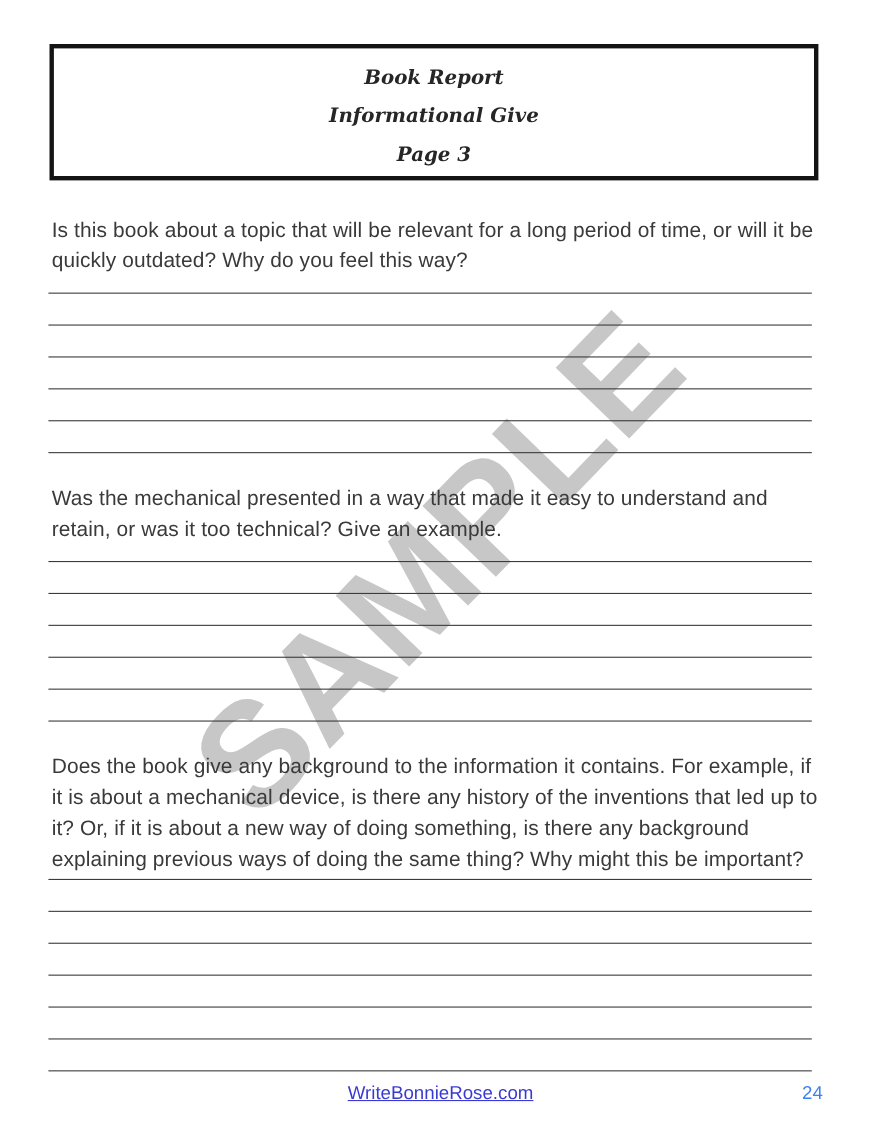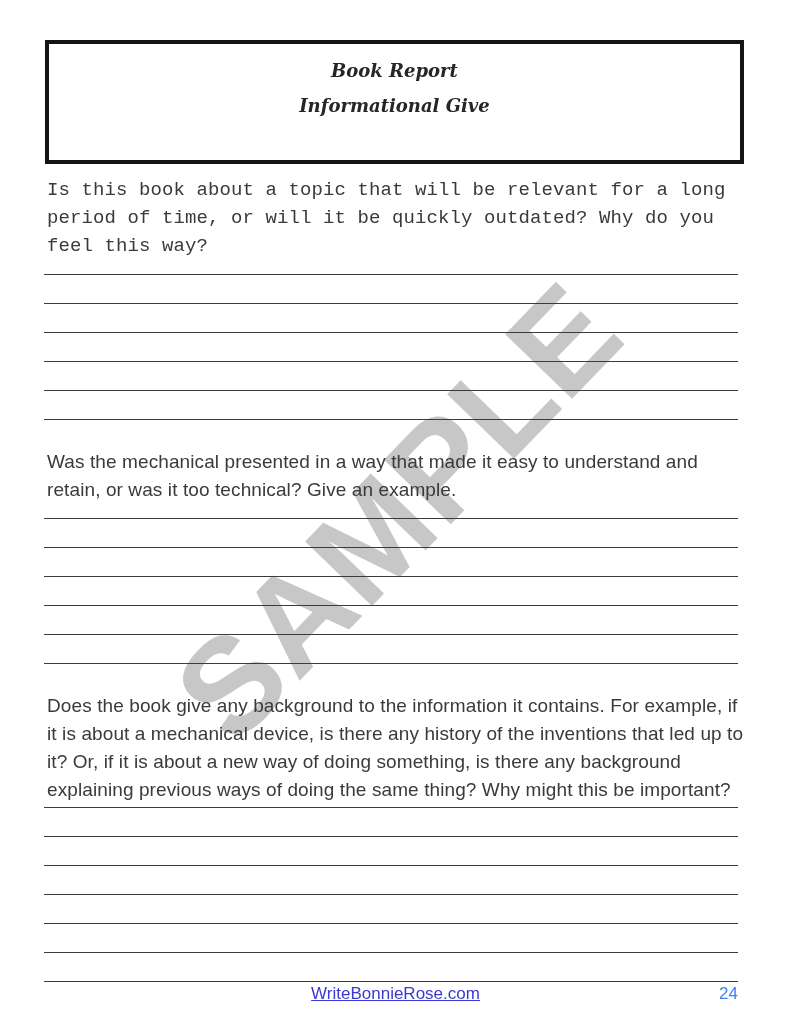--- a/index.html
+++ b/index.html
@@ -113,6 +113,7 @@
     <div class="header-box">
       <div class="header-line">Book Report</div>
       <div class="header-line">Informational Give</div>
+      <div class="header-line">Page 3</div>
     </div>
 
     <div id="sections">

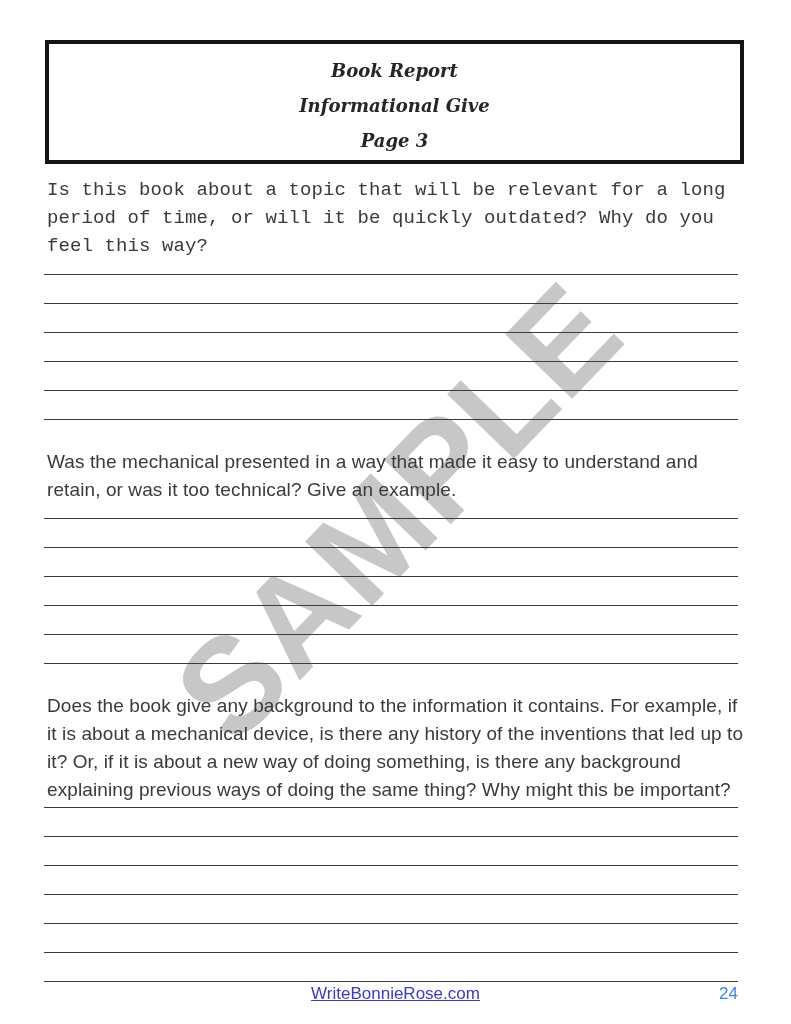--- a/index.html
+++ b/index.html
@@ -59,7 +59,7 @@
   }
 
   
-  .section:nth-of-type(1) { margin-top: 12px; font-family: Liberation Mono, monospace; }
+  .section:nth-of-type(1) { margin-top: 32px; }
   .question {
     font-size: 19px;
     line-height: 28px;

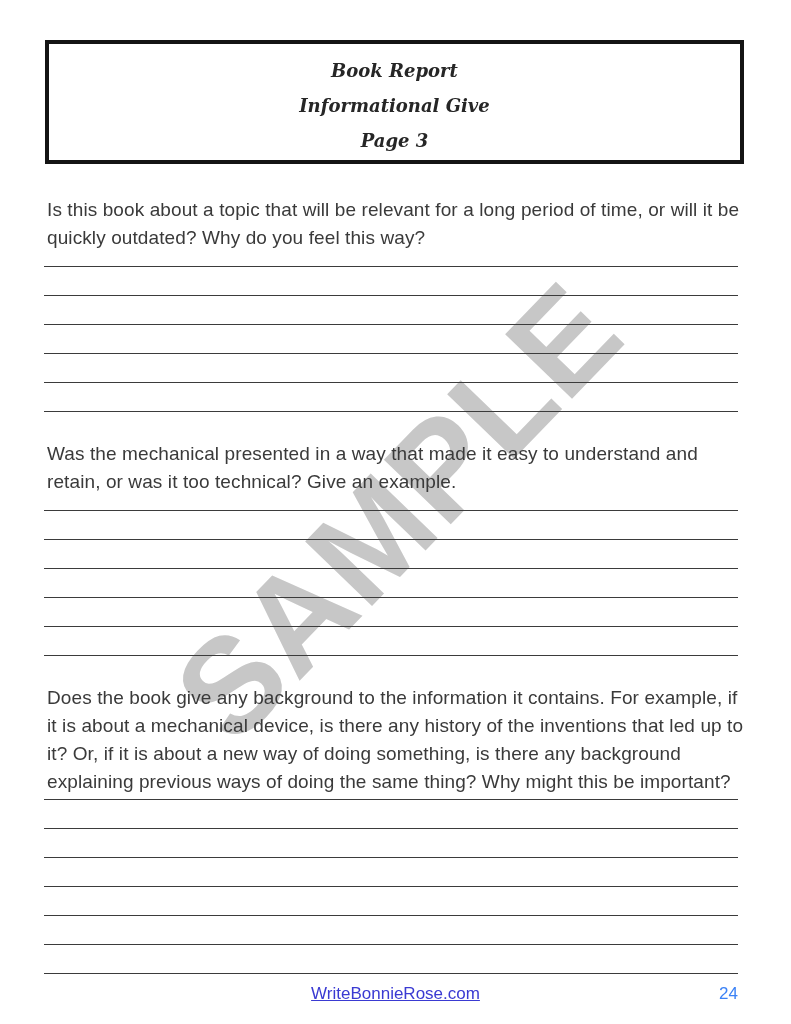--- a/index.html
+++ b/index.html
@@ -79,7 +79,7 @@
   .footer {
     position: absolute;
     left: 47px;
-    right: 47px;
+    right: 37px;
     bottom: 16px;
     height: 24px;
     z-index: 1;

